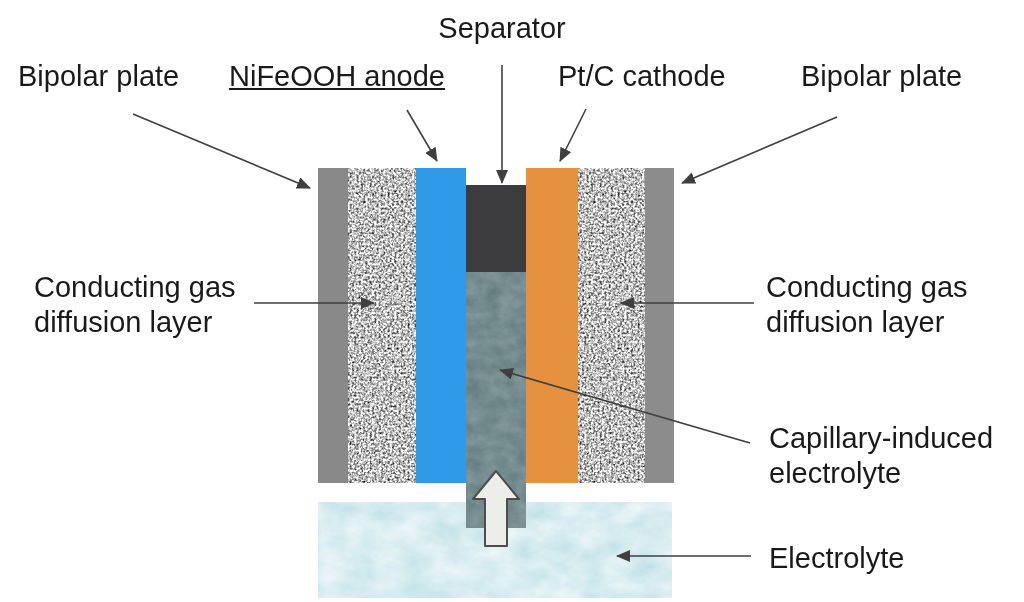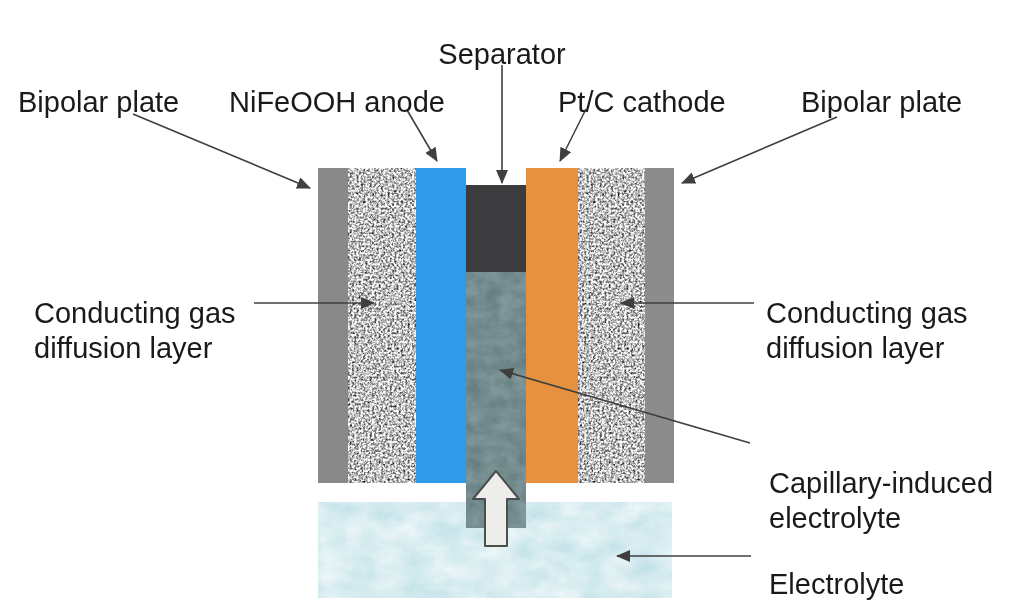--- a/index.html
+++ b/index.html
@@ -21,7 +21,7 @@
   
   #overlay{position:absolute;left:0;top:0;width:1024px;height:602px;z-index:3;}
   
-  .lbl{position:absolute;font-size:29px;line-height:35px;white-space:nowrap;z-index:4;margin-top:26px;}
+  .lbl{position:absolute;font-size:29px;line-height:35px;white-space:nowrap;z-index:4;}
   #lbl-separator  {left:402px;top:11px;width:200px;text-align:center;}
   #lbl-bp-left    {left:18px;top:59px;}
   #lbl-anode      {left:229px;top:59px;}

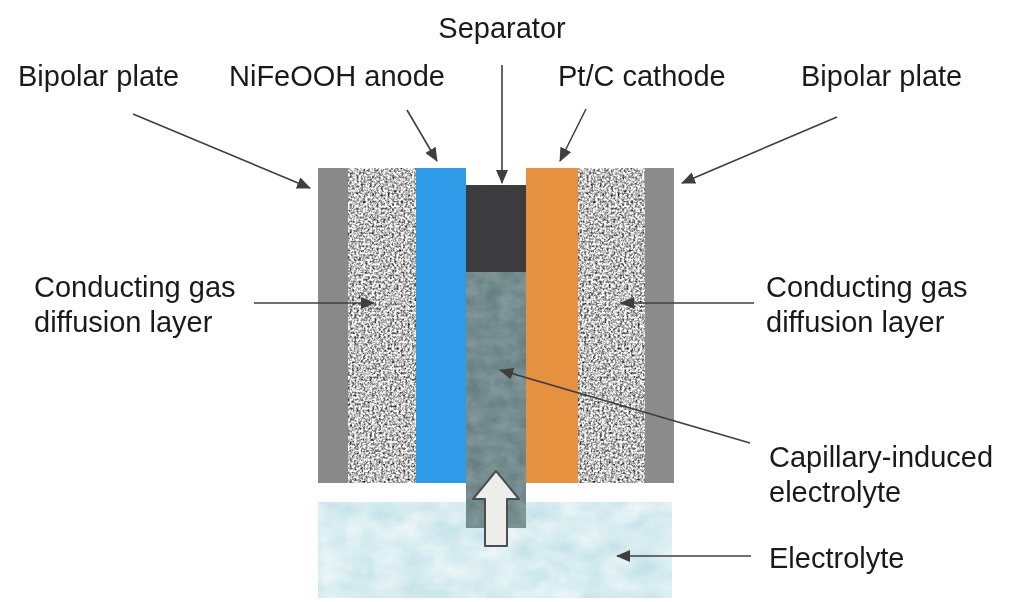--- a/index.html
+++ b/index.html
@@ -24,7 +24,7 @@
   .lbl{position:absolute;font-size:29px;line-height:35px;white-space:nowrap;z-index:4;}
   #lbl-separator  {left:402px;top:11px;width:200px;text-align:center;}
   #lbl-bp-left    {left:18px;top:59px;}
-  #lbl-anode      {left:229px;top:59px;}
+  #lbl-anode      {left:229px;top:59px;text-decoration:underline;}
   #lbl-cathode    {left:558px;top:59px;}
   #lbl-bp-right   {left:801px;top:59px;}
   #lbl-gdl-left   {left:34px;top:270px;}

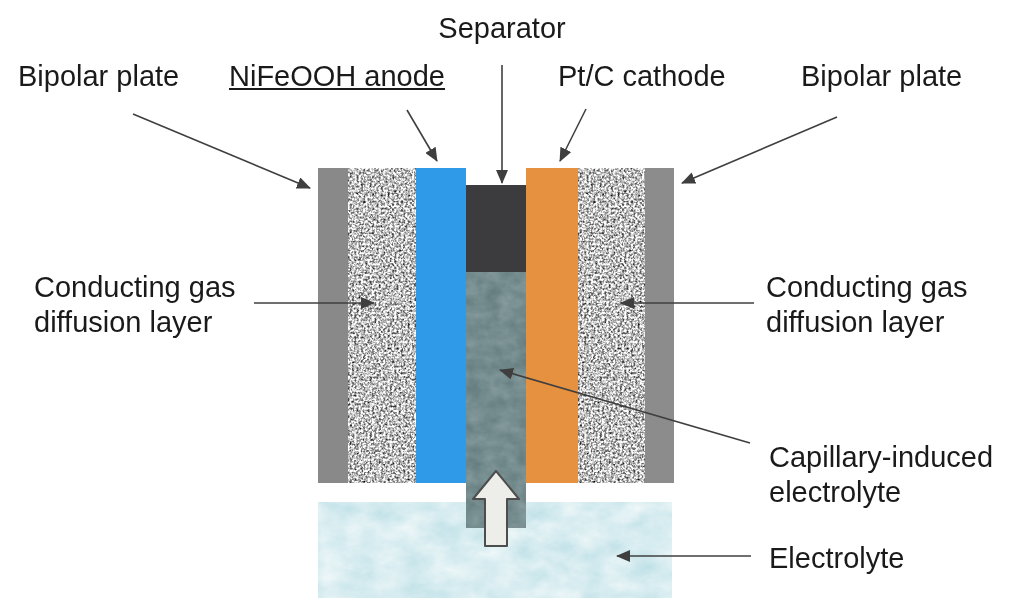--- a/index.html
+++ b/index.html
@@ -29,7 +29,7 @@
   #lbl-bp-right   {left:801px;top:59px;}
   #lbl-gdl-left   {left:34px;top:270px;}
   #lbl-gdl-right  {left:766px;top:270px;}
-  #lbl-capillary  {left:769px;top:440px;}
+  #lbl-capillary  {left:769px;top:421px;}
   #lbl-electrolyte{left:769px;top:541px;}
   #lbl-water      {left:450px;top:546px;width:100px;text-align:center;}
   .lbl .line{display:block;}

